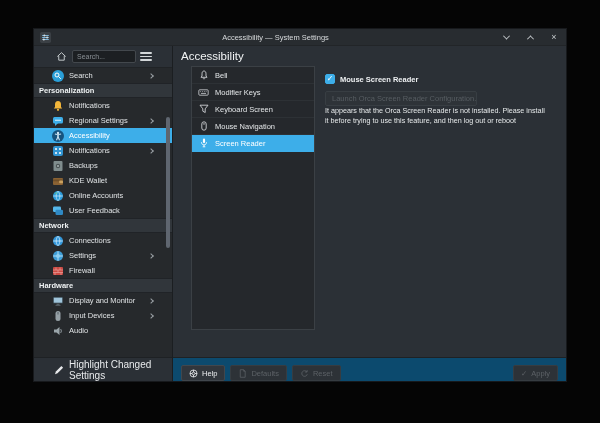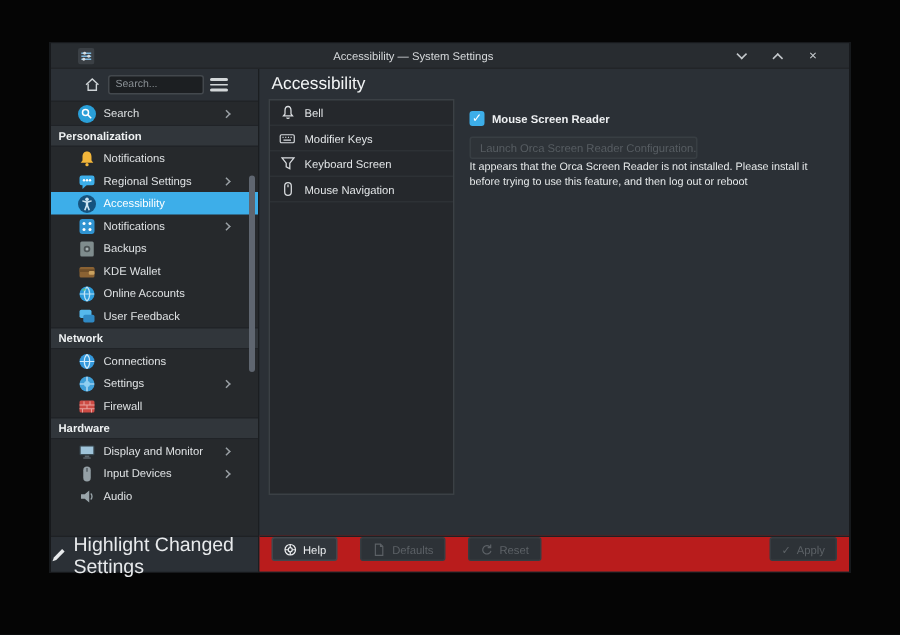--- a/index.html
+++ b/index.html
@@ -12,7 +12,7 @@
 
   
   .titlebar { height:17px; background:#282c30; border-bottom:1px solid #222528;
-    display:flex; align-items:center; padding:0 18px; flex:0 0 auto; }
+    display:flex; align-items:center; padding:0 6px; flex:0 0 auto; }
   .titlebar .app-icon { width:11px; height:11px; flex:0 0 auto; }
   .titlebar .title { flex:1; text-align:center; font-size:7.5px; color:#d7dadc; }
   .win-controls { display:flex; align-items:center; gap:12px; }

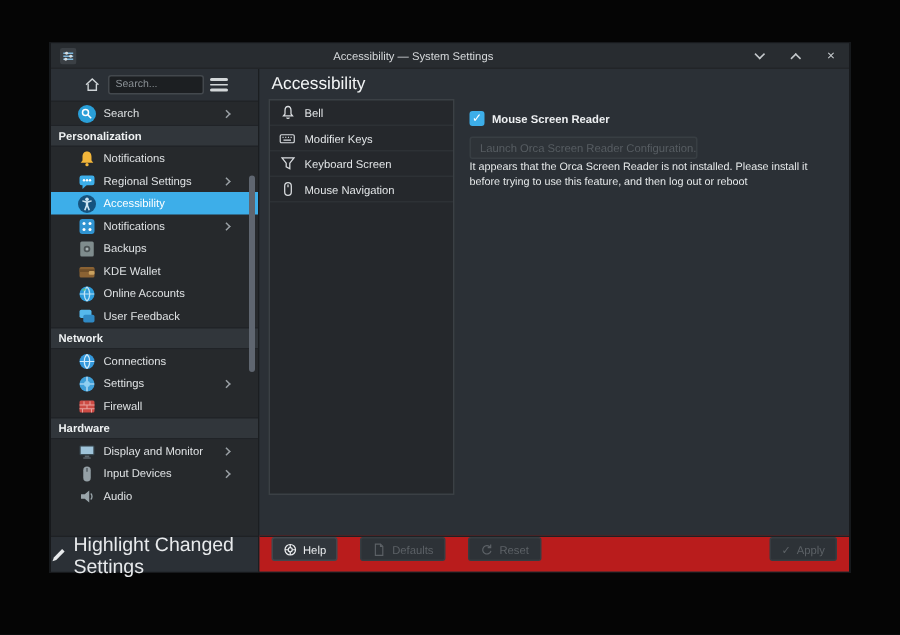--- a/index.html
+++ b/index.html
@@ -62,7 +62,7 @@
   .content-main { flex:1; display:flex; padding:0 6px; min-height:0; }
 
   .sub-list { width:124px; flex:0 0 auto; height:264px; background:#25282c;
-    border:1px solid #3b4045; display:flex; flex-direction:column; }
+    border:1px solid #3b4045; display:flex; flex-direction:column;margin-left:12px; }
   .crow { height:17px; display:flex; align-items:center; gap:6px; padding:0 6px;
     font-size:7.5px; color:#e3e6e8; border-bottom:1px solid #2d3135; }
   .crow .cicon { width:11px; height:11px; color:#d9dcdf; }

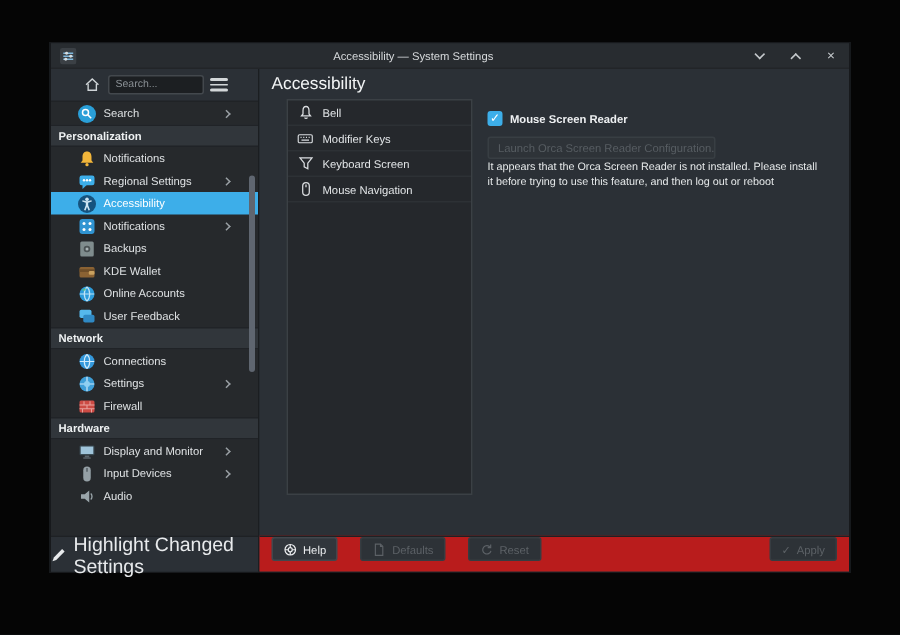--- a/index.html
+++ b/index.html
@@ -381,6 +381,15 @@
               <span>Mouse Navigation</span>
             </div>
 
+            <div class="crow selected">
+              <span class="cicon">
+                <svg viewBox="0 0 10 10" width="10" height="10">
+                    <rect x="3.9" y="0.6" width="2.2" height="4.6" rx="1.1" fill="currentColor"></rect>
+                    <path d="M2.5 4.2 C2.5 6 3.6 6.9 5 6.9 C6.4 6.9 7.5 6 7.5 4.2 M5 6.9 V8.8 M3.7 8.8 H6.3" stroke="currentColor" stroke-width="0.85" fill="none"></path>
+                  </svg>
+              </span>
+              <span>Screen Reader</span>
+            </div>
           </div>
 
           <div class="detail">

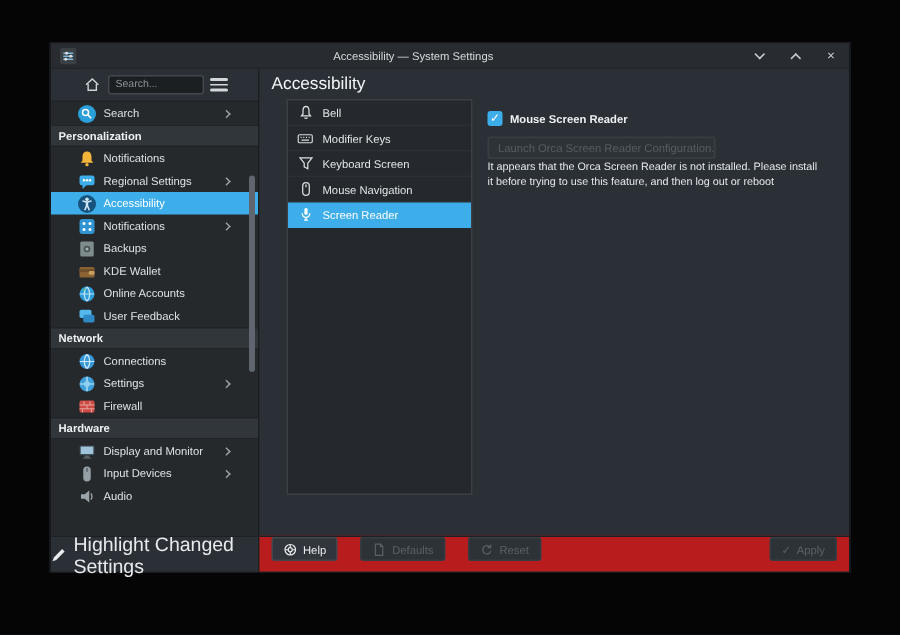--- a/index.html
+++ b/index.html
@@ -52,7 +52,7 @@
 
   .sidebar-footer { height:24px; flex:0 0 auto; background:#2b3036; border-top:1px solid #1e2124;
     display:flex; align-items:center; justify-content:center; gap:5px;
-    font-size:13px; color:#e8eaec; }
+    font-size:10px; color:#e8eaec;padding-left:20px; }
   .sidebar-footer .cicon { width:10px; height:10px; color:#e8eaec; }
 
   

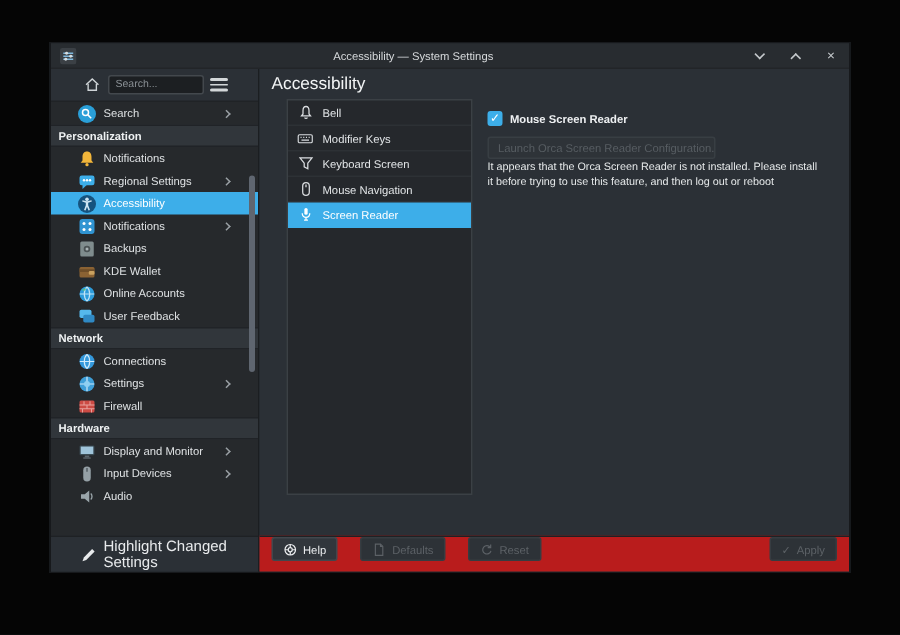--- a/index.html
+++ b/index.html
@@ -80,8 +80,8 @@
     display:flex; align-items:center; padding:0 6px; white-space:nowrap; overflow:hidden; }
   .message { max-width:256px; font-size:7.2px; line-height:1.45; color:#e6e9ea; }
 
-  .bottom-bar { height:24px; flex:0 0 auto; background:#b91c1c; border-top:1px solid #1e2124;
-    display:flex; align-items:flex-start; gap:15px; padding:0 8px; }
+  .bottom-bar { height:24px; flex:0 0 auto; background:#0c4a6e; border-top:1px solid #1e2124;
+    display:flex; align-items:flex-end; gap:5px; padding:0 8px; }
   .btn { height:16px; padding:0 7px; display:flex; align-items:center; gap:4px;
     background:#31363c; border:1px solid #41474d; border-radius:2px;
     font-size:7.5px; color:#eceef0; white-space:nowrap; }

